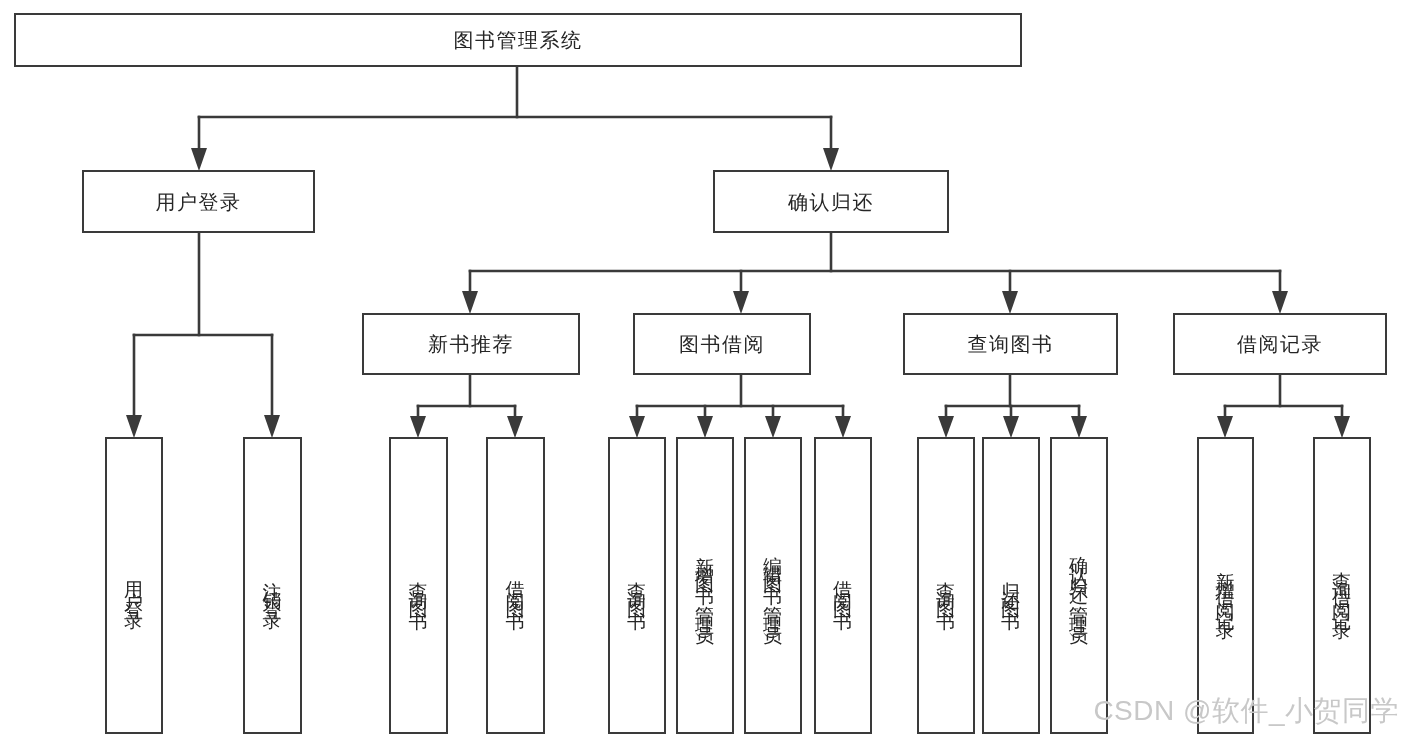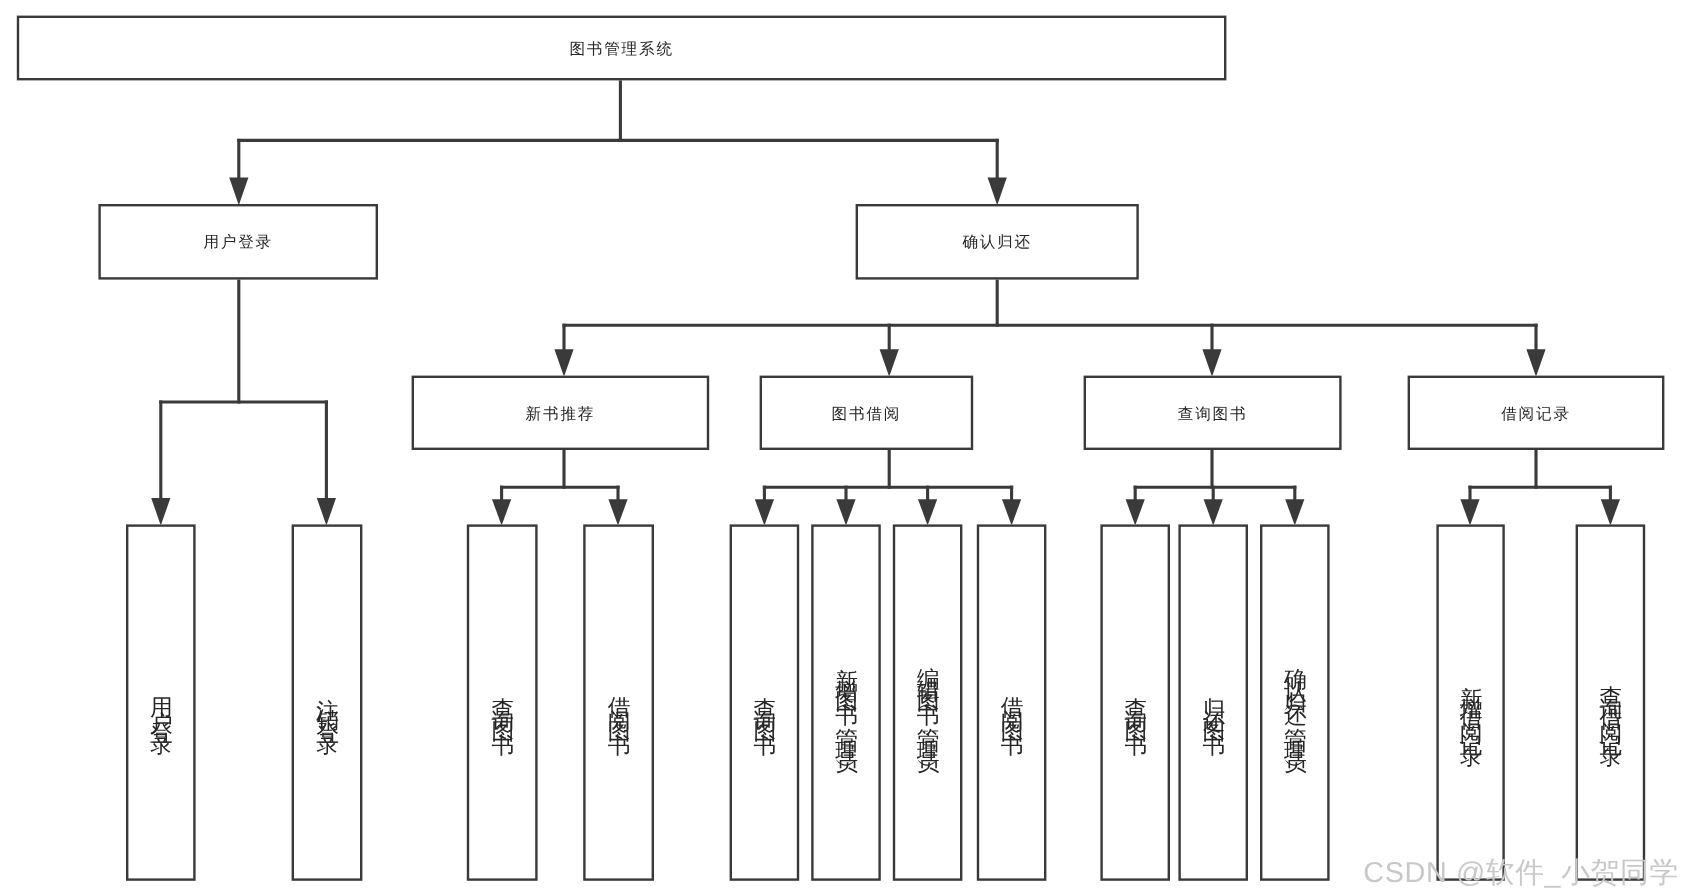--- a/index.html
+++ b/index.html
@@ -19,7 +19,7 @@
     color:var(--text,#262626);
   }
   .hbox span{
-    font-size:13px;letter-spacing:1.5px;white-space:nowrap;line-height:1;
+    font-size:20px;letter-spacing:1.5px;white-space:nowrap;line-height:1;
   }
   .vbox span{
     writing-mode:vertical-rl;text-orientation:mixed;

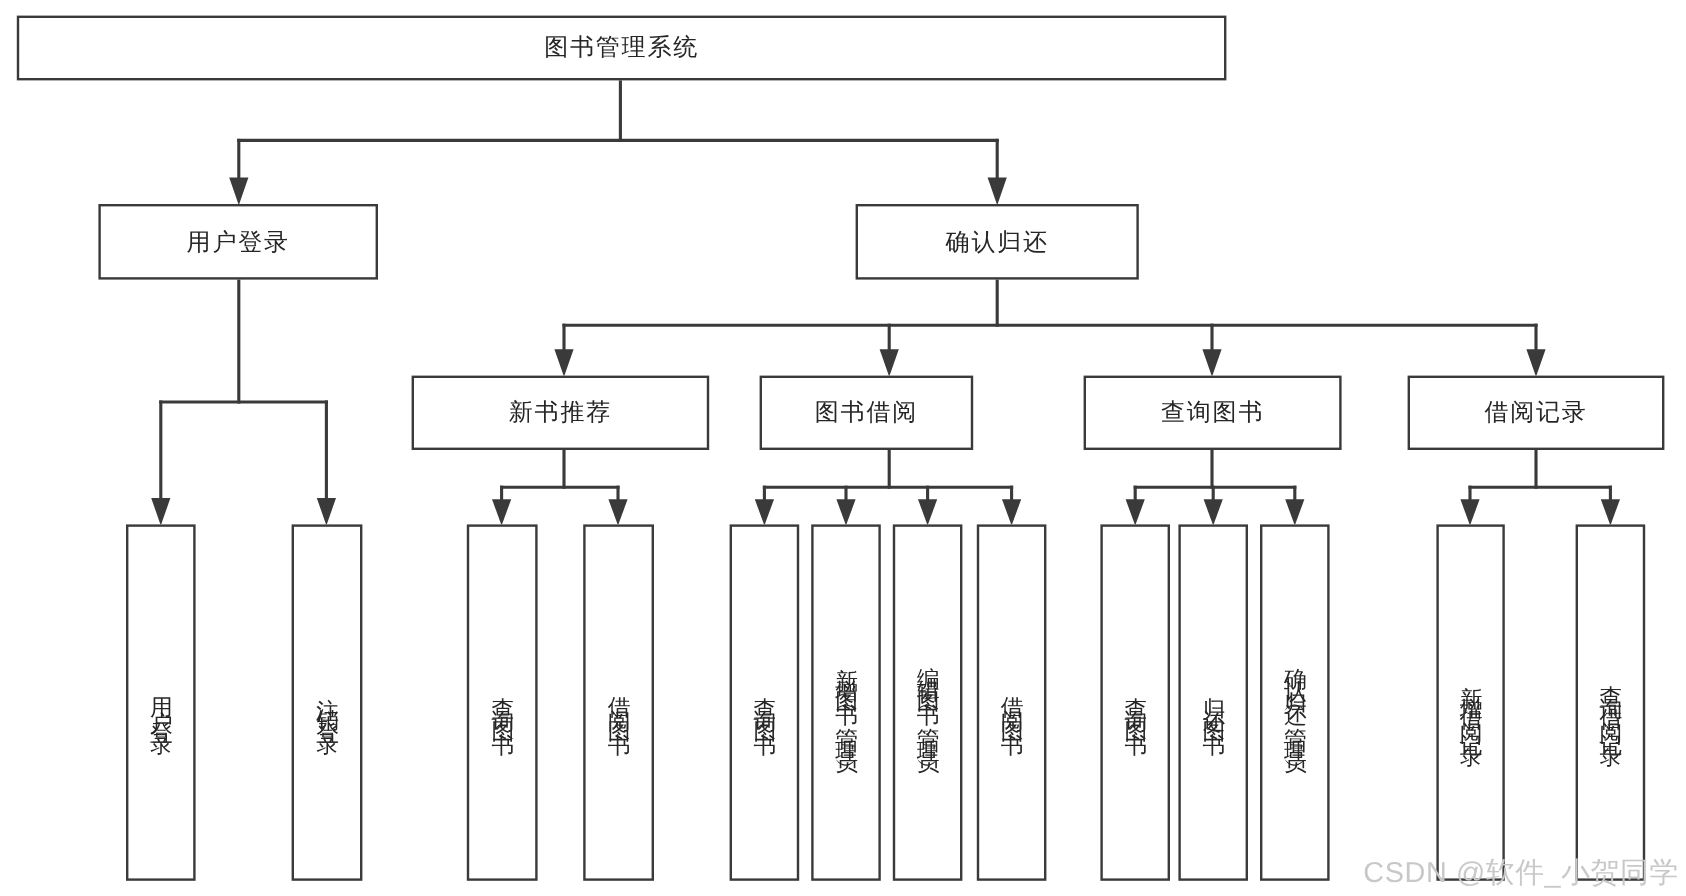--- a/index.html
+++ b/index.html
@@ -123,7 +123,7 @@
     <span>确认归还</span>
   </div>
 
-  <div class="node hbox" style="left:343px;top:313px;width:248px;height:62px">
+  <div class="node hbox" style="left:362px;top:313px;width:218px;height:62px">
     <span>新书推荐</span>
   </div>
   <div class="node hbox" style="left:633px;top:313px;width:178px;height:62px">

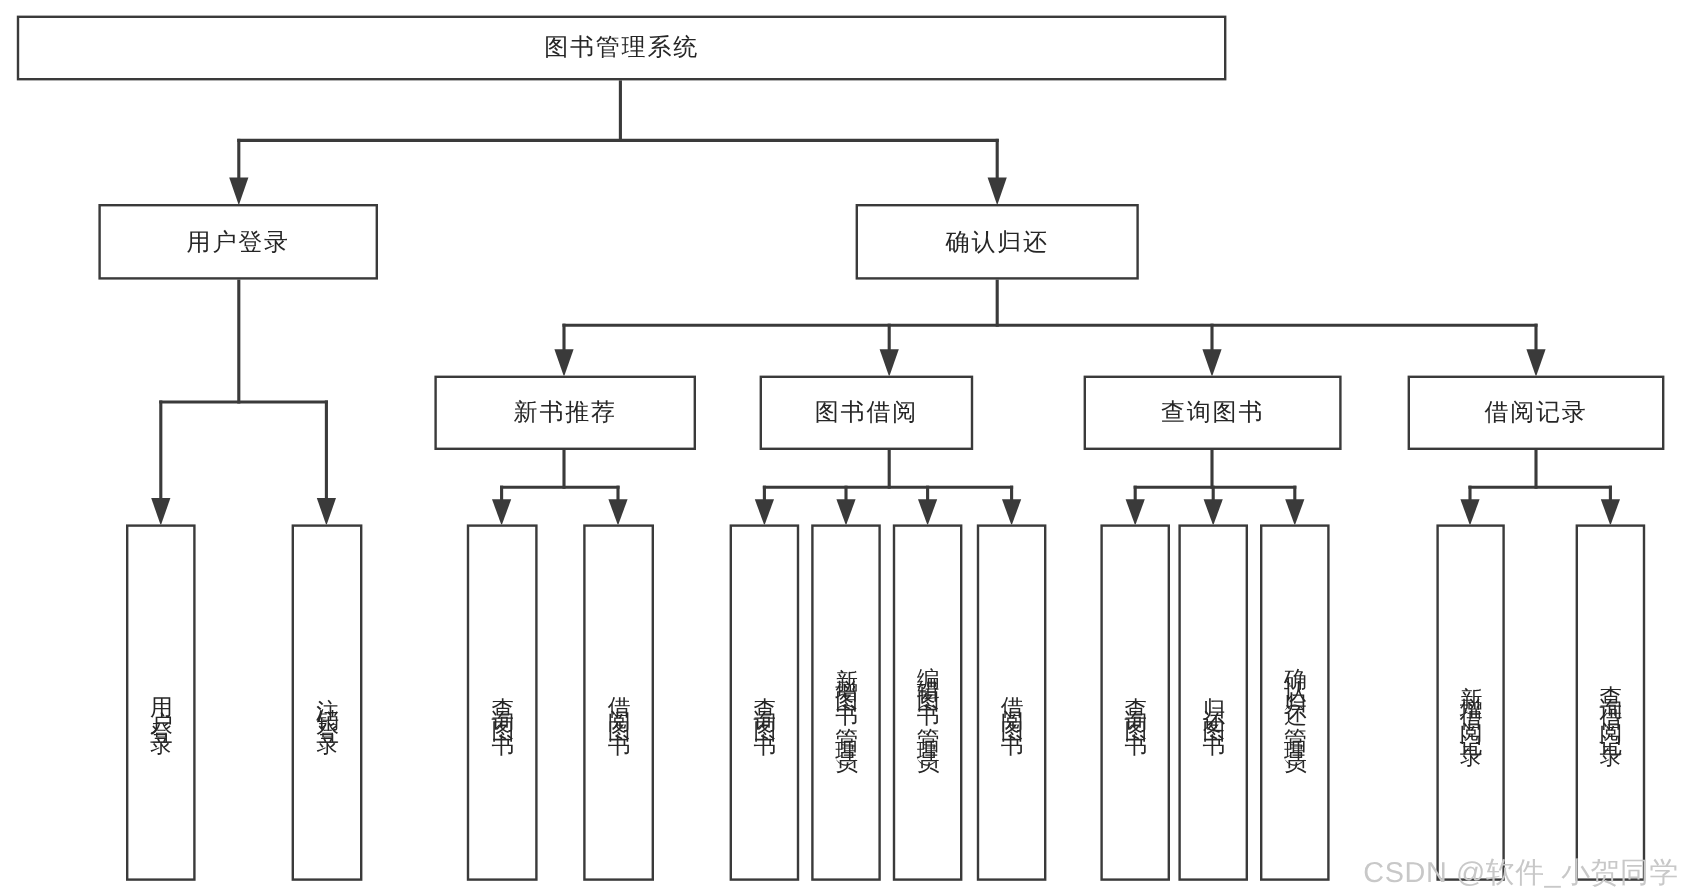--- a/index.html
+++ b/index.html
@@ -26,8 +26,8 @@
     font-size:19px;letter-spacing:10px;line-height:1;
   }
   .watermark{
-    position:absolute;right:6px;bottom:4px;z-index:5;
-    font-size:24px;letter-spacing:0.5px;white-space:nowrap;
+    position:absolute;right:6px;bottom:17px;z-index:5;
+    font-size:28px;letter-spacing:0.5px;white-space:nowrap;
     color:var(--watermark,#c8c8c8);
   }
 </style>

